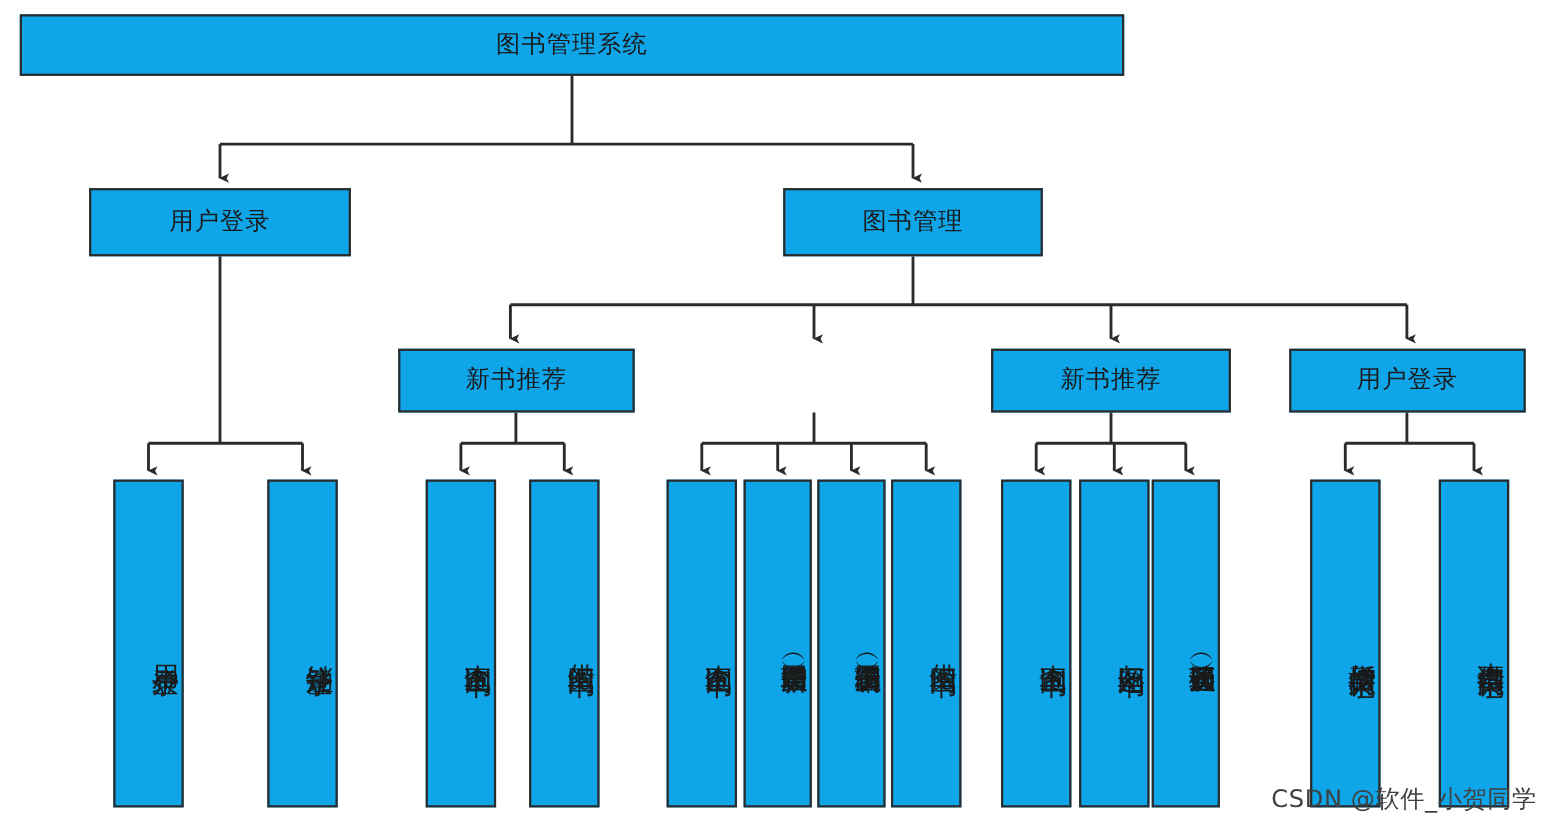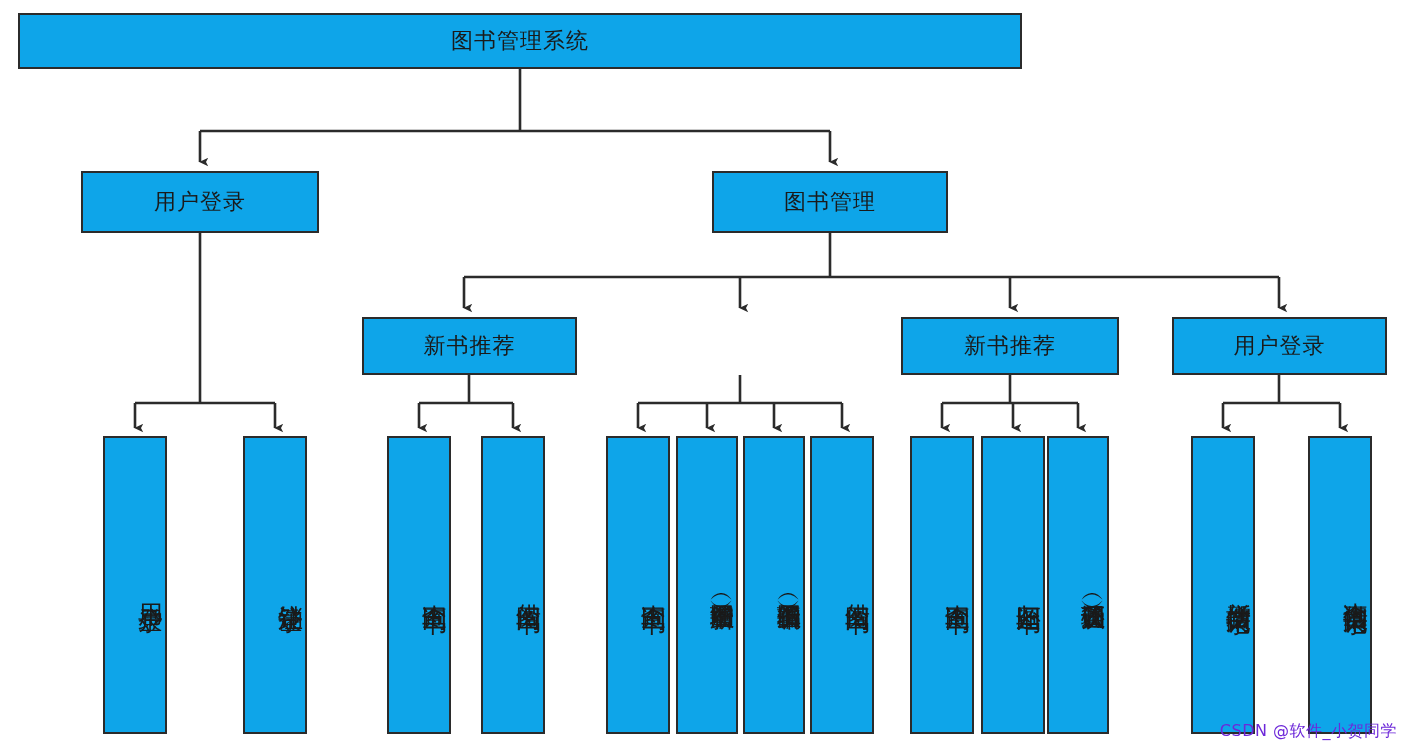--- a/index.html
+++ b/index.html
@@ -62,8 +62,8 @@
     position: absolute;
     right: 8px;
     bottom: 5px;
-    font-size: 16px;
-    color: #6d28d9;
+    font-size: 22px;
+    color: #404040;
     white-space: nowrap;
     letter-spacing: 0.5px;
     text-align: center;

